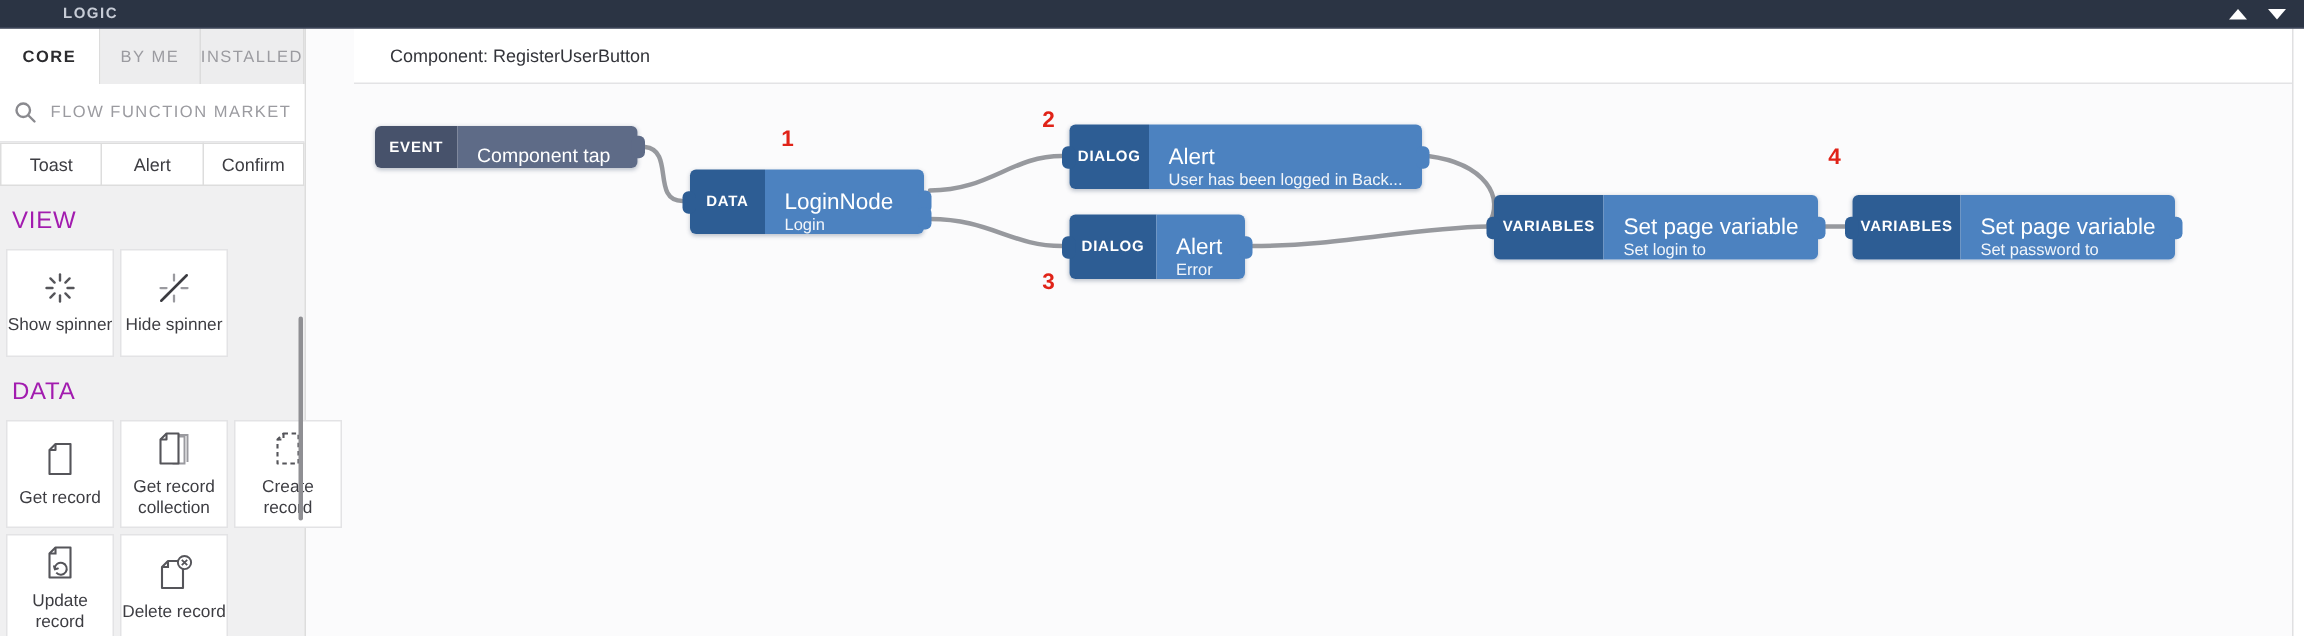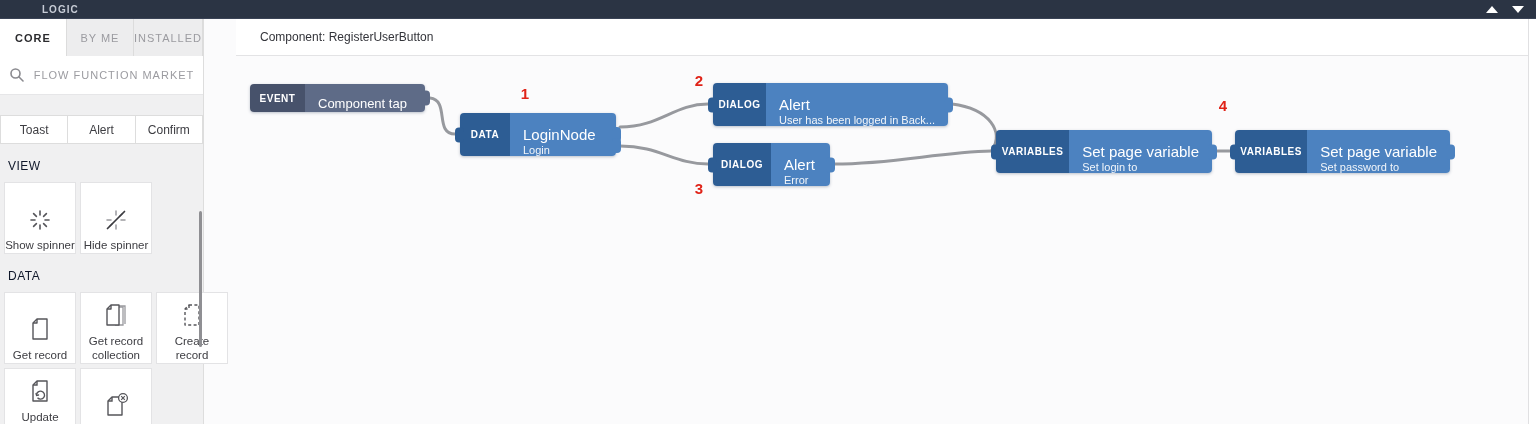--- a/index.html
+++ b/index.html
@@ -36,7 +36,7 @@
     border-bottom:1px solid #e6e6e8;cursor:text;
   }
   .searchrow .ph{font-size:11px;letter-spacing:1px;color:#9b9ba0;}
-  .quickrow{display:flex;margin-top:20px;}
+  .quickrow{display:flex;}
   .qbtn{
     flex:1;height:29px;background:#fff;border:1px solid #ddd;border-left:none;box-sizing:border-box;
     display:flex;align-items:center;justify-content:center;font-size:12px;color:#3d3d42;cursor:pointer;

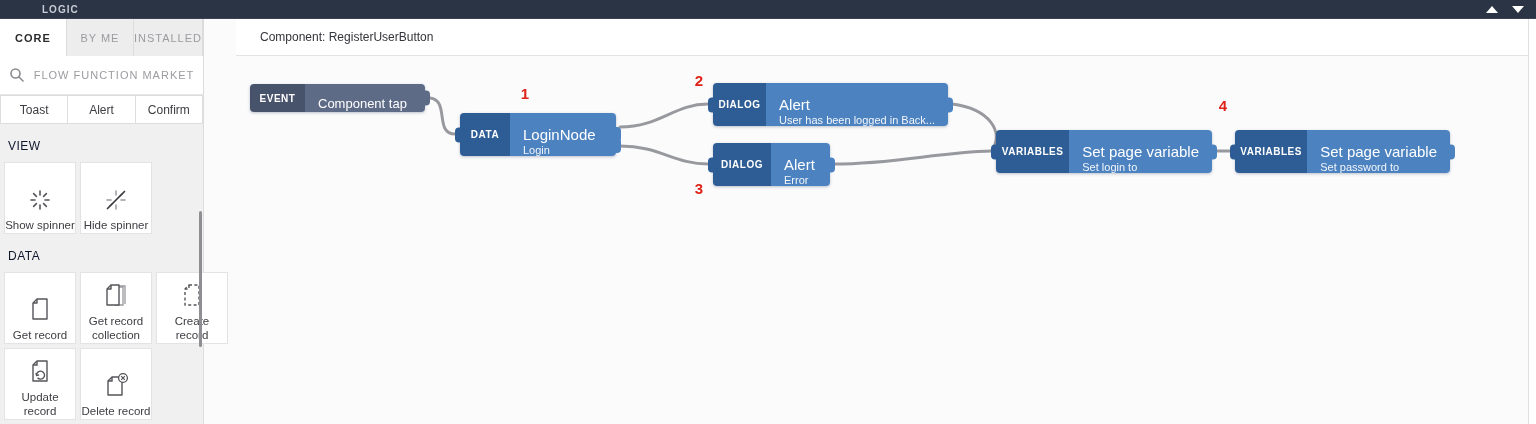--- a/index.html
+++ b/index.html
@@ -42,7 +42,7 @@
     display:flex;align-items:center;justify-content:center;font-size:12px;color:#3d3d42;cursor:pointer;
   }
   .qbtn:first-child{border-left:1px solid #ddd;}
-  .seclabel{font-size:12px;color:#0f172a;padding:15px 0 9px 8px;letter-spacing:.5px;}
+  .seclabel{font-size:16px;color:#a21caf;padding:15px 0 9px 8px;letter-spacing:.5px;}
   .cards{display:flex;flex-wrap:wrap;gap:4px;padding-left:4px;width:228px;}
   .card{
     width:72px;height:72px;background:#fff;border:1px solid #e3e3e5;box-sizing:border-box;

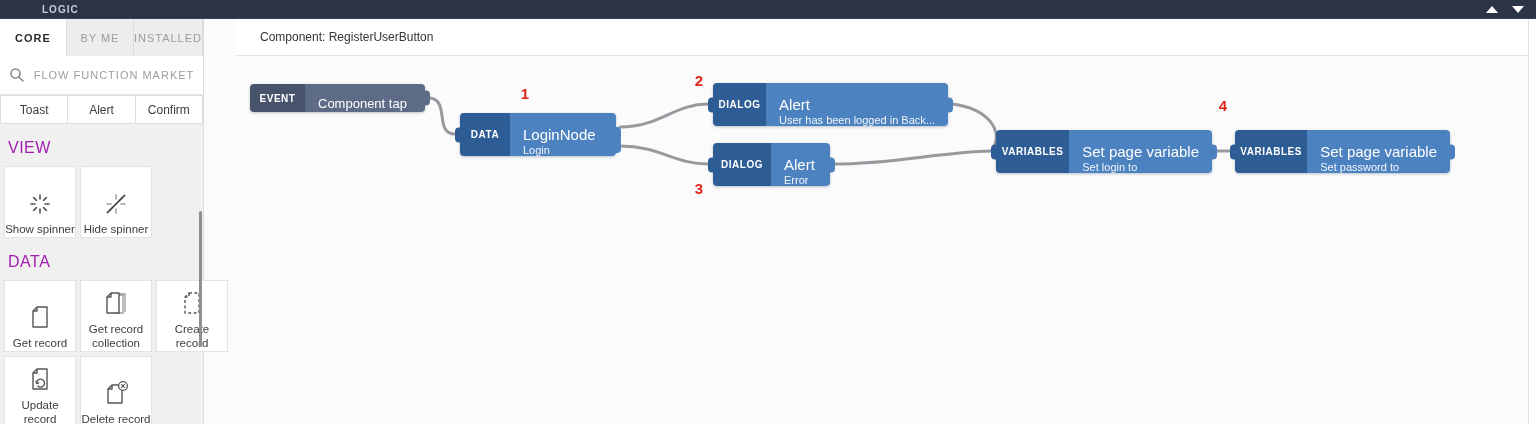--- a/index.html
+++ b/index.html
@@ -46,7 +46,7 @@
   .cards{display:flex;flex-wrap:wrap;gap:4px;padding-left:4px;width:228px;}
   .card{
     width:72px;height:72px;background:#fff;border:1px solid #e3e3e5;box-sizing:border-box;
-    display:flex;flex-direction:column;align-items:center;justify-content:flex-end;gap:6px;
+    display:flex;flex-direction:column;align-items:center;justify-content:center;gap:6px;
     cursor:pointer;text-align:center;
   }
   .card .clabel{font-size:11.5px;color:#3d3d42;line-height:1.2;}

